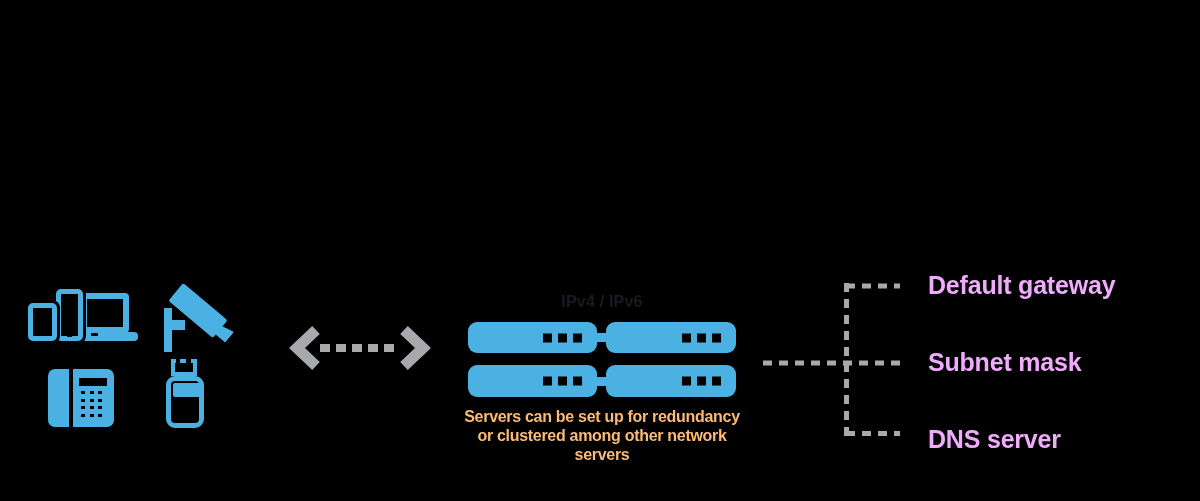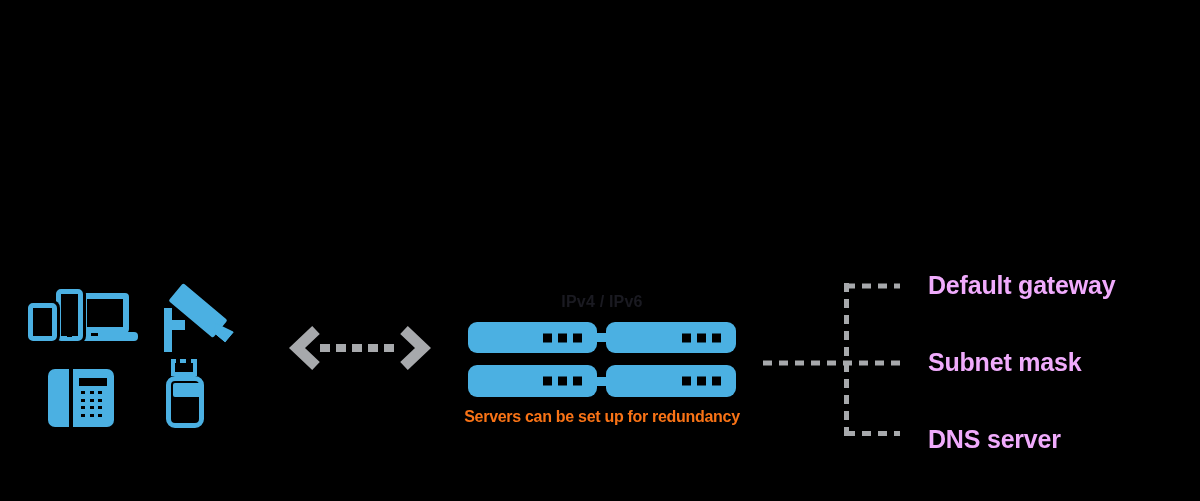--- a/index.html
+++ b/index.html
@@ -60,7 +60,7 @@
   .protocol-label{left:468px;top:293px;width:268px;text-align:center;
     color:#1A1A21;font-size:16px;font-weight:600;letter-spacing:.2px;}
   .caption{left:452px;top:407px;width:300px;text-align:center;
-    color:#f97316;font-size:16px;font-weight:600;line-height:19px;letter-spacing:-.3px;}
+    color:#fdba74;font-size:16px;font-weight:600;line-height:19px;letter-spacing:-.3px;}
   .setting-label{color:#f0abfc;font-size:25px;font-weight:700;letter-spacing:-.2px;}
   .lbl-gw{left:928px;top:271px;}
   .lbl-sm{left:928px;top:348px;}

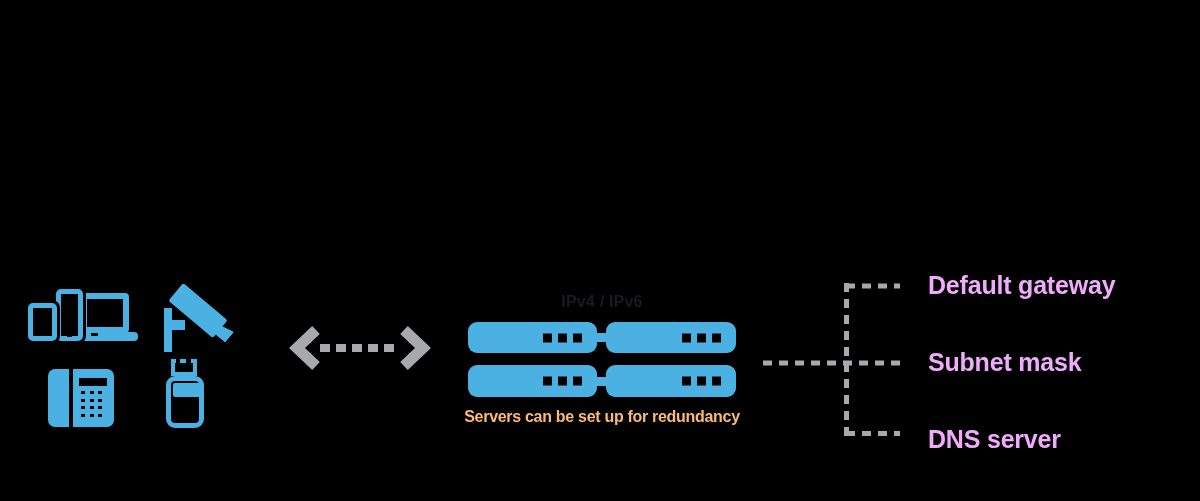--- a/index.html
+++ b/index.html
@@ -160,6 +160,7 @@
 
   <div class="abs caption">
     <div>Servers can be set up for redundancy</div>
+    <div>or clustered among other network servers</div>
   </div>
 
   <svg class="abs" style="left:758px;top:280px;" width="148" height="162">

